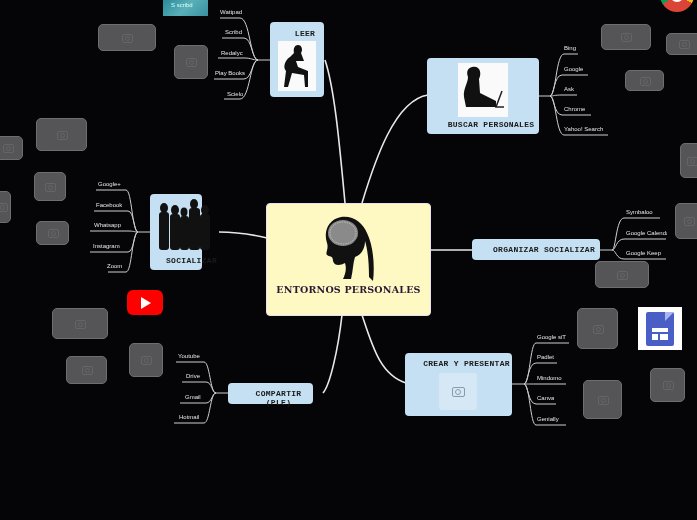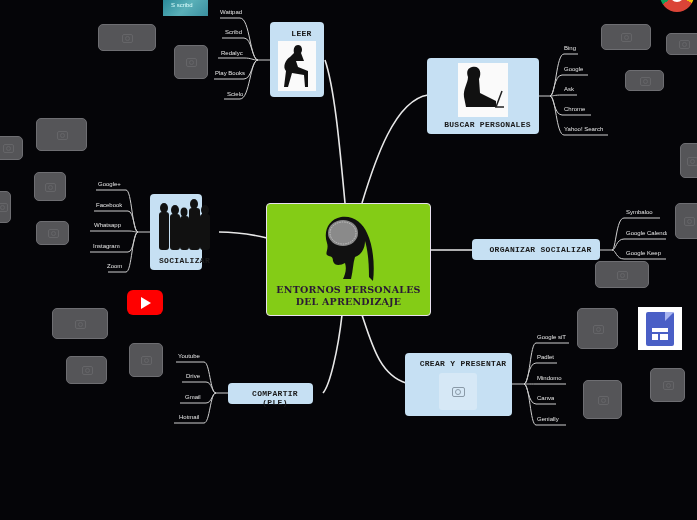--- a/index.html
+++ b/index.html
@@ -9,7 +9,7 @@
   .central { background:#84cc16; border:1.5px solid #e8e0ef; border-radius:4px; text-align:center; }
   .central .title { position:absolute; left:0; right:0; top:80px; font-family:"DejaVu Serif", serif; font-weight:bold; font-size:9.5px; line-height:12px; color:#2a1a35; letter-spacing:0.2px; }
   .topic { background:#c6e0f3; border-radius:4px; text-align:center; font-family:"Liberation Mono", monospace; font-weight:bold; color:#1a1a1a; font-size:8px; letter-spacing:0.3px; }
-  .topic .lbl { position:absolute; left:9px; right:0; }
+  .topic .lbl { position:absolute; left:16px; right:0; }
   .leaf { position:absolute; font-size:6px; color:#e6e6e6; white-space:nowrap; overflow:hidden; }
   .ph { position:absolute; background:#555558; border:1px solid #6e6e72; border-radius:5px; box-sizing:border-box; }
   .ph .cam { position:absolute; left:50%; top:50%; width:9px; height:7px; margin:-4px 0 0 -5px; border:1px solid #656568; border-radius:2px; }

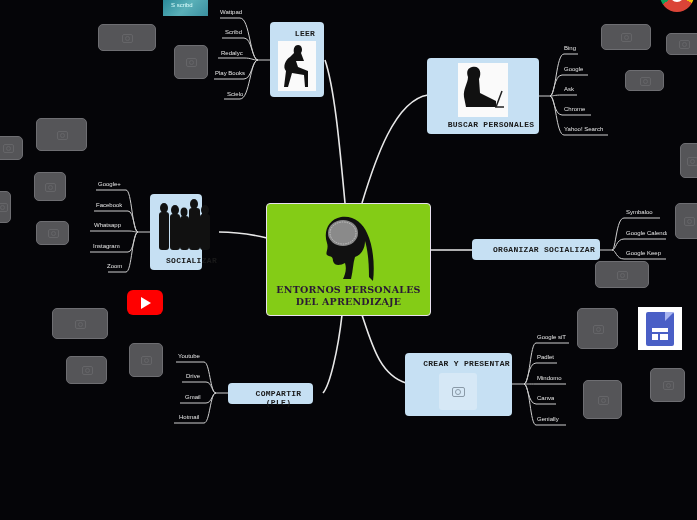--- a/index.html
+++ b/index.html
@@ -6,7 +6,7 @@
   body { width:697px; height:520px; background:#050508; position:relative; overflow:hidden; font-family:"Liberation Sans", sans-serif; }
   svg.links { position:absolute; left:0; top:0; width:697px; height:520px; }
   .node { position:absolute; box-sizing:border-box; }
-  .central { background:#84cc16; border:1.5px solid #e8e0ef; border-radius:4px; text-align:center; }
+  .central { background:#fef9c3; border:1.5px solid #e8e0ef; border-radius:4px; text-align:center; }
   .central .title { position:absolute; left:0; right:0; top:80px; font-family:"DejaVu Serif", serif; font-weight:bold; font-size:9.5px; line-height:12px; color:#2a1a35; letter-spacing:0.2px; }
   .topic { background:#c6e0f3; border-radius:4px; text-align:center; font-family:"Liberation Mono", monospace; font-weight:bold; color:#1a1a1a; font-size:8px; letter-spacing:0.3px; }
   .topic .lbl { position:absolute; left:16px; right:0; }

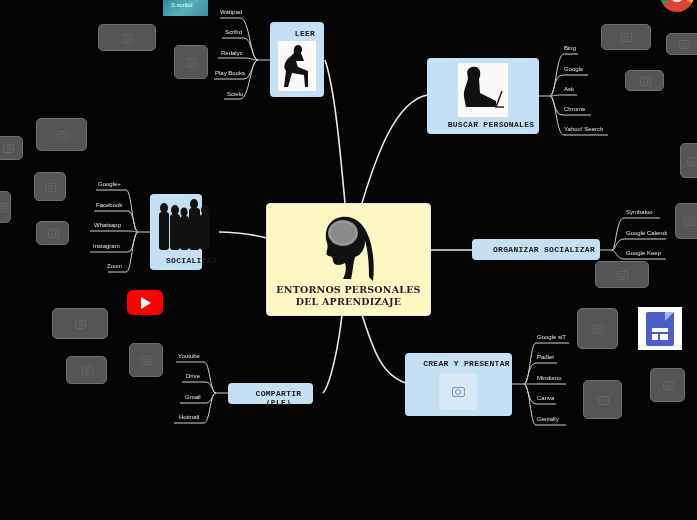--- a/index.html
+++ b/index.html
@@ -152,7 +152,6 @@
   </svg>
   <div class="title">
     <div>ENTORNOS PERSONALES</div>
-    <div>DEL APRENDIZAJE</div>
   </div>
 </div>
 

